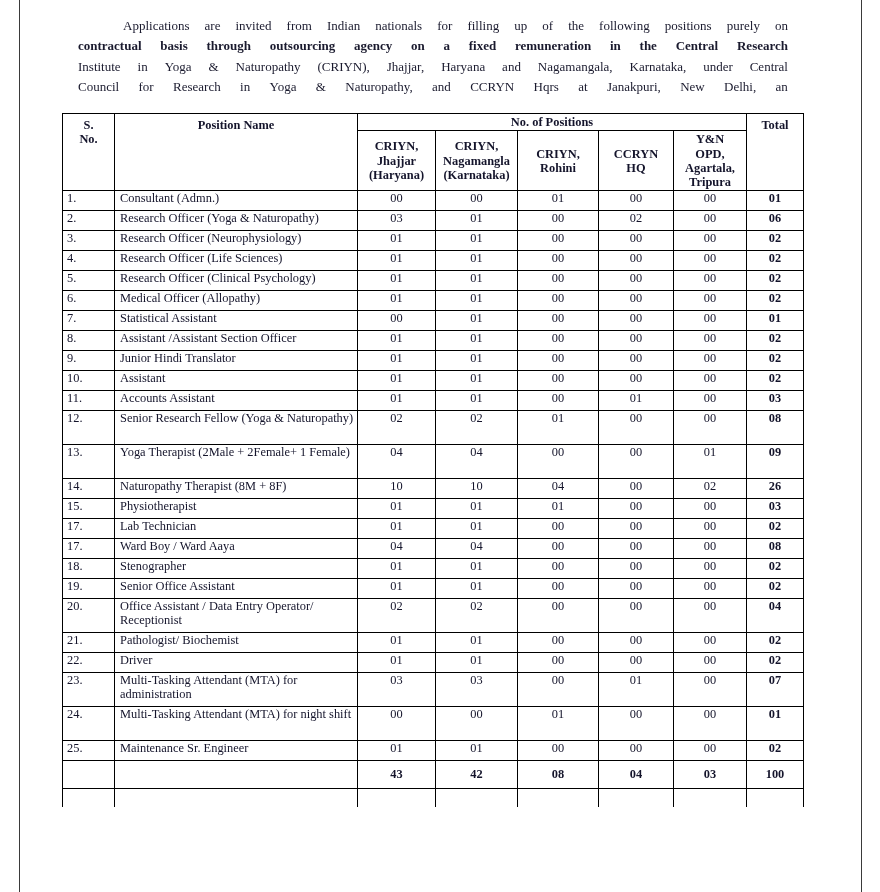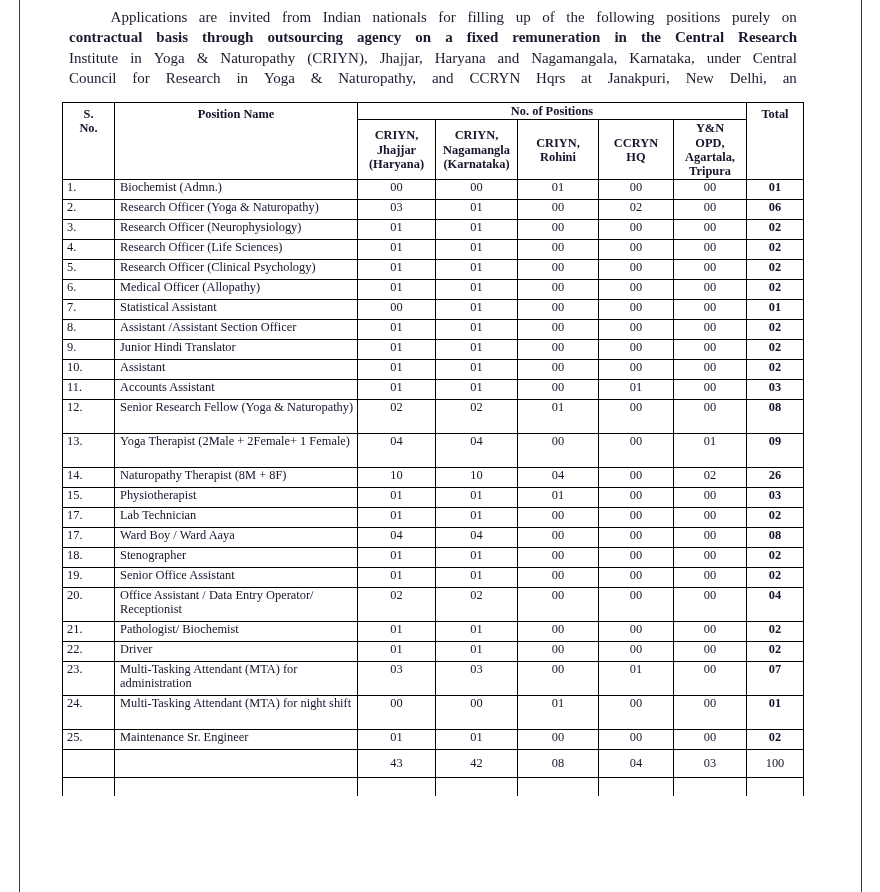--- a/index.html
+++ b/index.html
@@ -36,10 +36,10 @@
 
   
   .intro {
-    font-size: 15px;
+    font-size: 13px;
     line-height: 20.3px;
     text-align: justify;
-    margin: 7px;
+    margin: 16px;
   }
   .intro .ln {
     display: block;

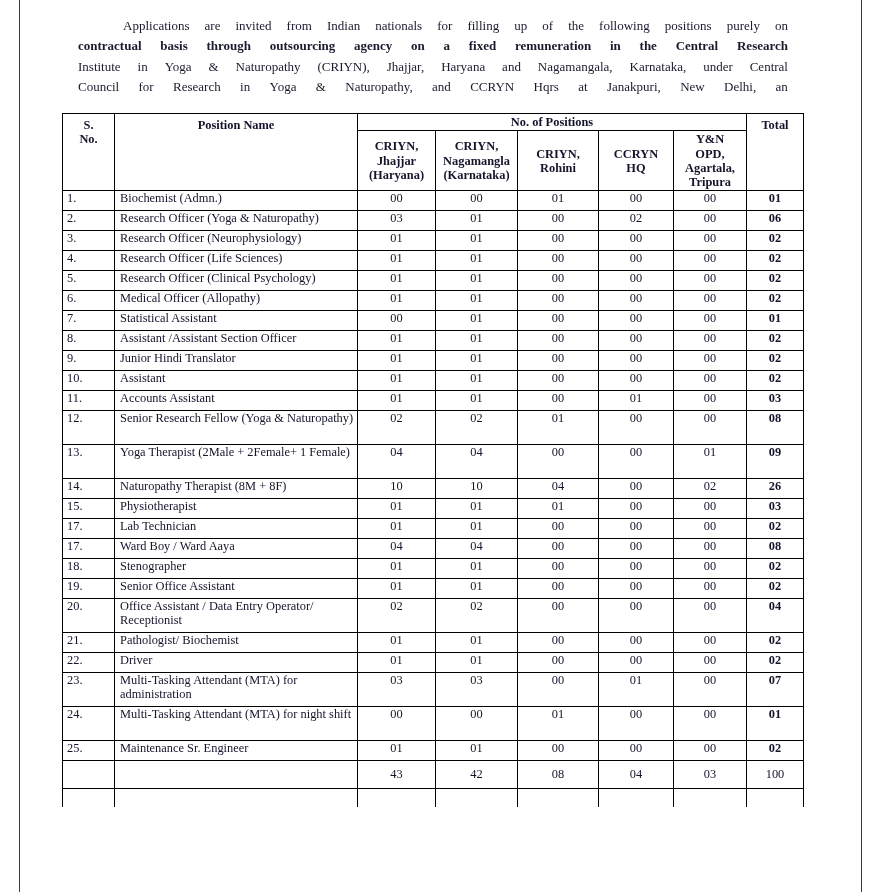--- a/index.html
+++ b/index.html
@@ -253,7 +253,7 @@
     <tbody id="table-body">
         <tr class="body-row">
           <td class="sno">1.</td>
-          <td class="pos">Biochemist (Admn.)</td>
+          <td class="pos">Consultant (Admn.)</td>
           <td class="num">00</td>
           <td class="num">00</td>
           <td class="num">01</td>

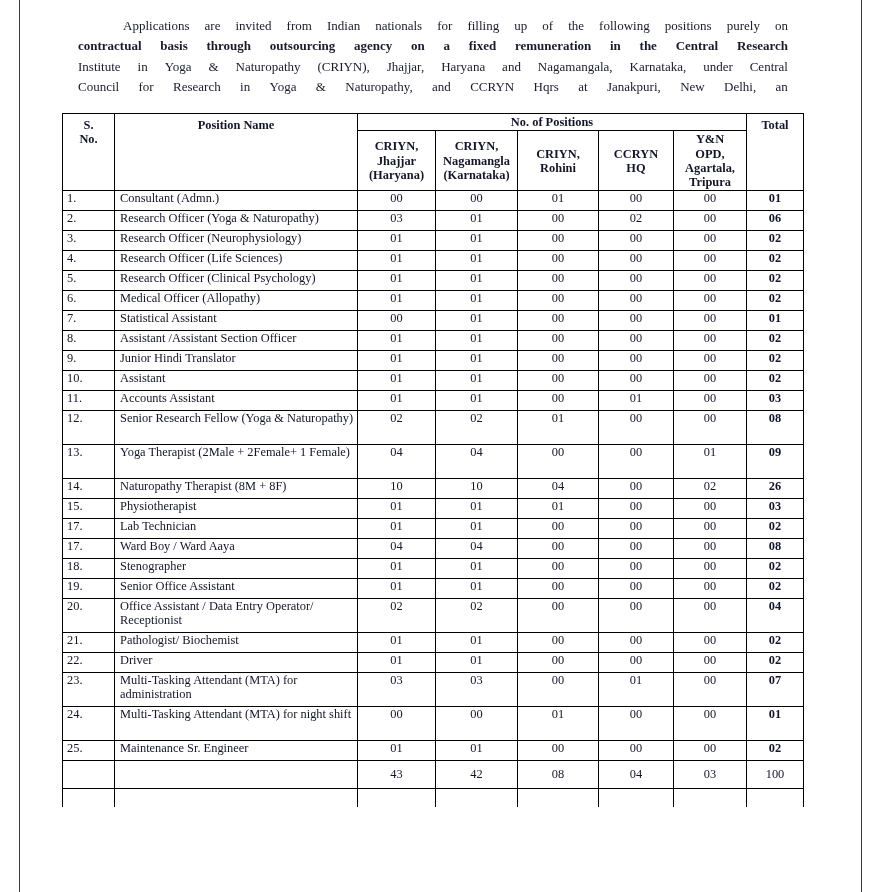--- a/index.html
+++ b/index.html
@@ -116,7 +116,7 @@
   tr.totals-row td {
     height: 25px;
     vertical-align: middle;
-    font-weight: normal;
+    font-weight: bold;
   }
   tr.totals-row td.num,
   tr.totals-row td.total { text-align: center; }

